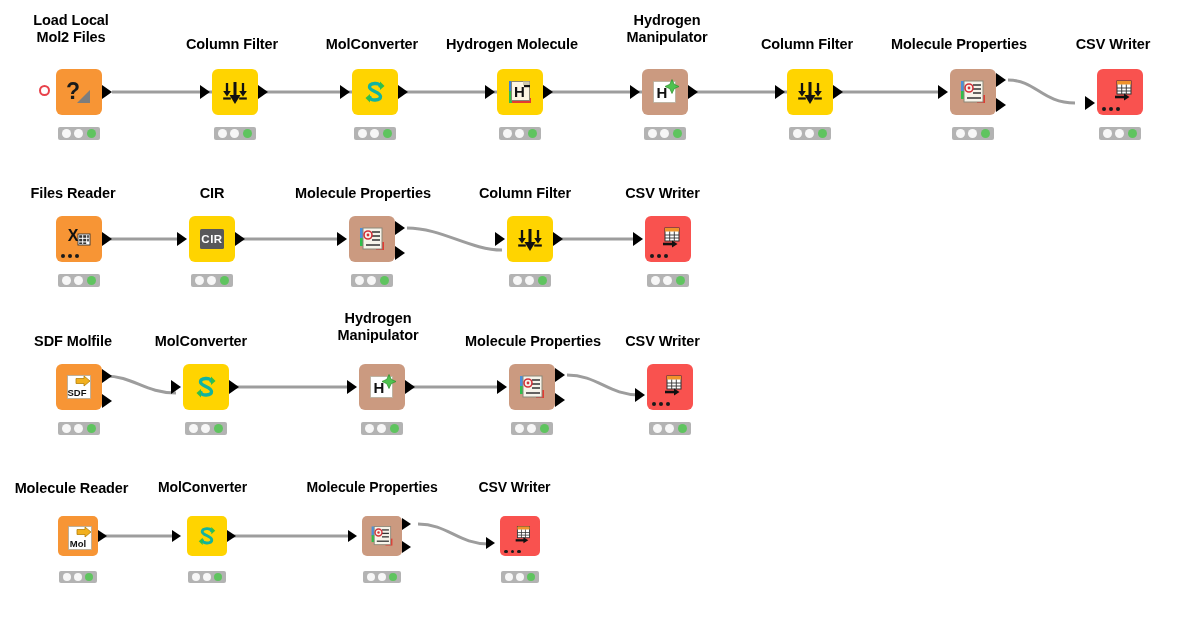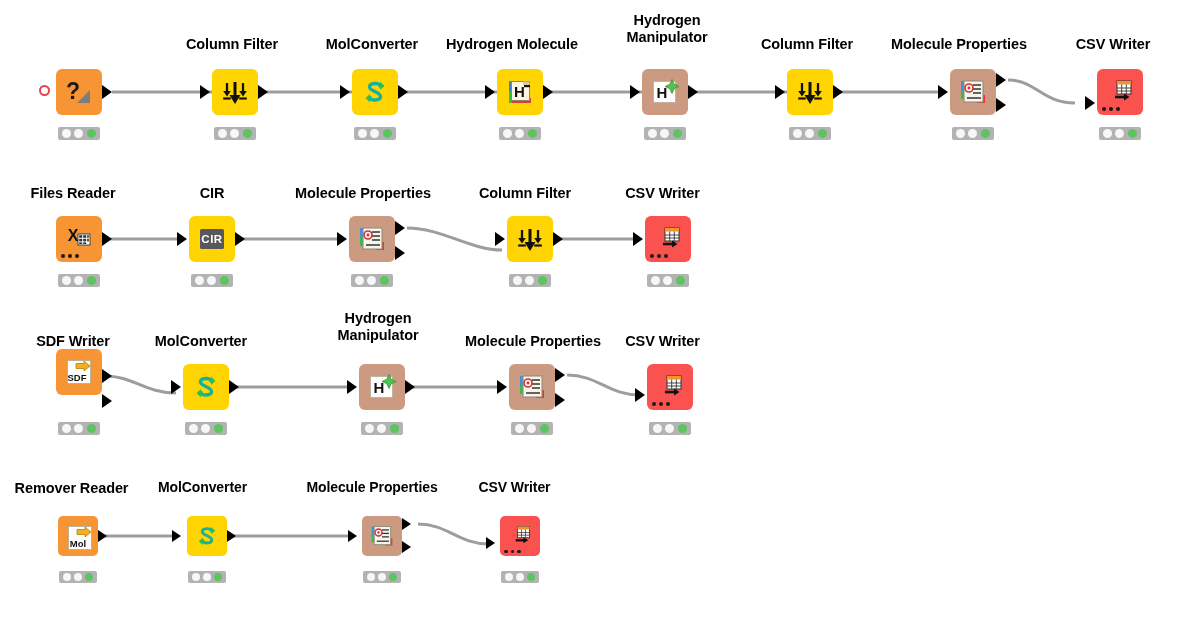--- a/index.html
+++ b/index.html
@@ -122,6 +122,8 @@
     <path d="M418,524 C448,524 458,544 489,544"></path>
   </svg>
 
+  <div class="node-label" style="left:11px;top:12px;width:120px;">Load Local
+Mol2 Files</div>
   <div class="varport" style="left:39px;top:85px;"></div>
   <div class="node" style="left:56px;top:69px;background:#f79535;">
     <span class="icn icn-unknown">

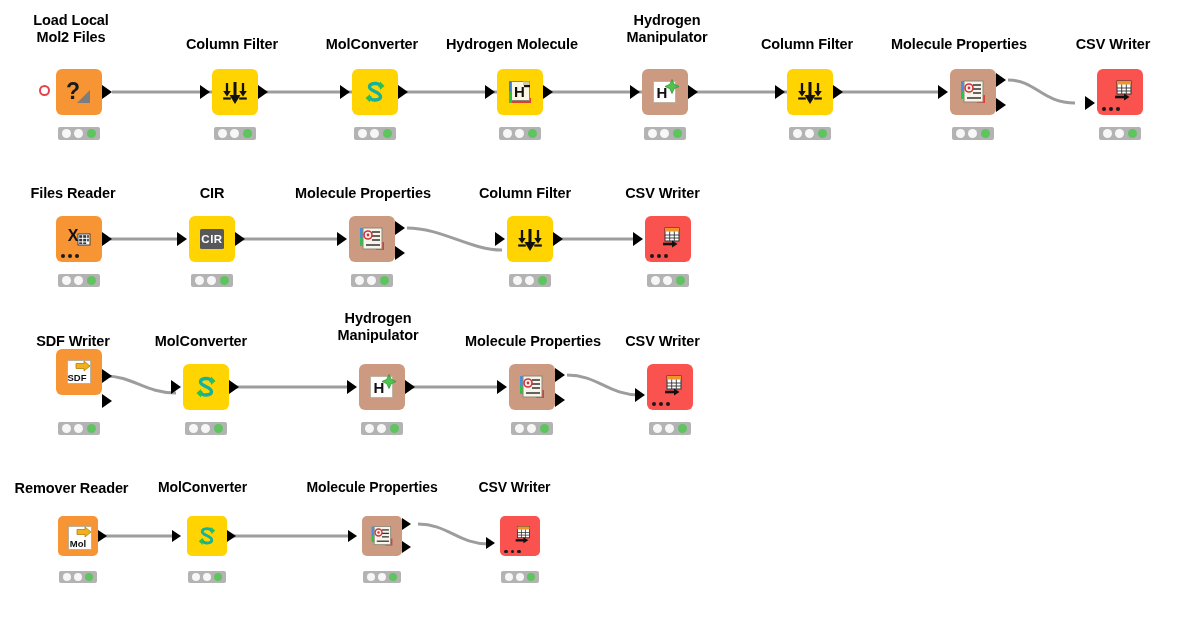--- a/index.html
+++ b/index.html
@@ -436,7 +436,7 @@
       <i class="on"></i>
   </div>
 
-  <div class="node-label" style="left:13px;top:333px;width:120px;">SDF Writer</div>
+  <div class="node-label" style="left:13px;top:333px;width:120px;">SDF Molfile</div>
   <div class="node" style="left:56px;top:349px;background:#f79535;">
     <span class="icn">
       <svg viewBox="0 0 30 30" width="30" height="30">

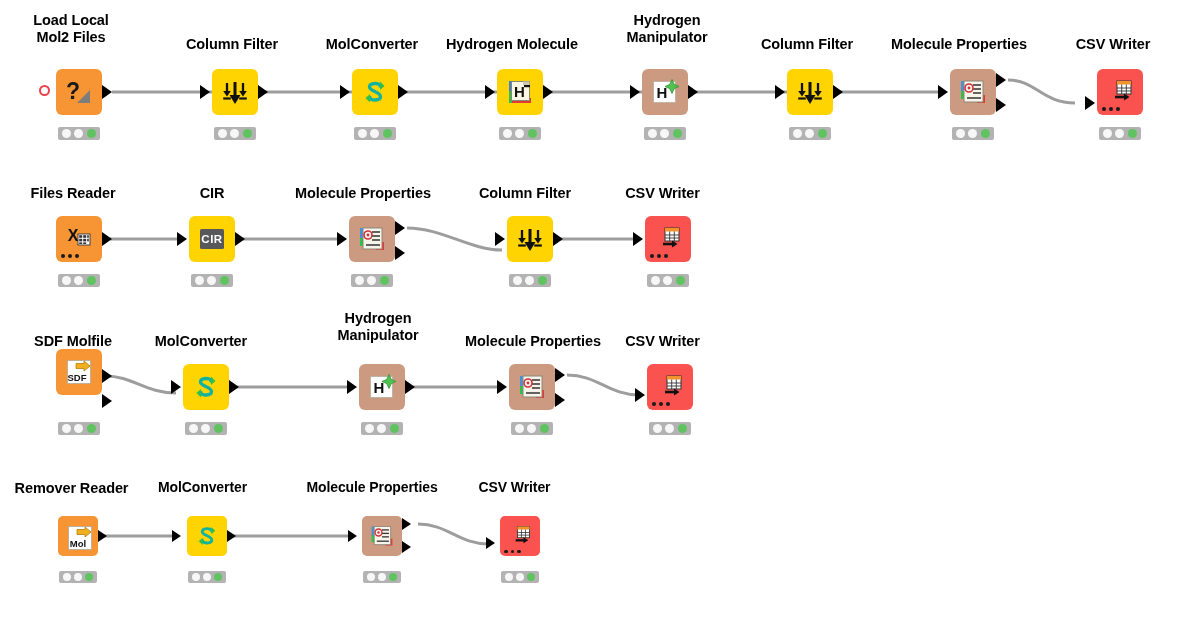--- a/index.html
+++ b/index.html
@@ -437,7 +437,7 @@
   </div>
 
   <div class="node-label" style="left:13px;top:333px;width:120px;">SDF Molfile</div>
-  <div class="node" style="left:56px;top:349px;background:#f79535;">
+  <div class="node" style="left:56px;top:364px;background:#f79535;">
     <span class="icn">
       <svg viewBox="0 0 30 30" width="30" height="30">
         <rect x="3.5" y="3.5" width="23" height="23" fill="#ffffff" stroke="#b0aa99" stroke-width="0.8"></rect>

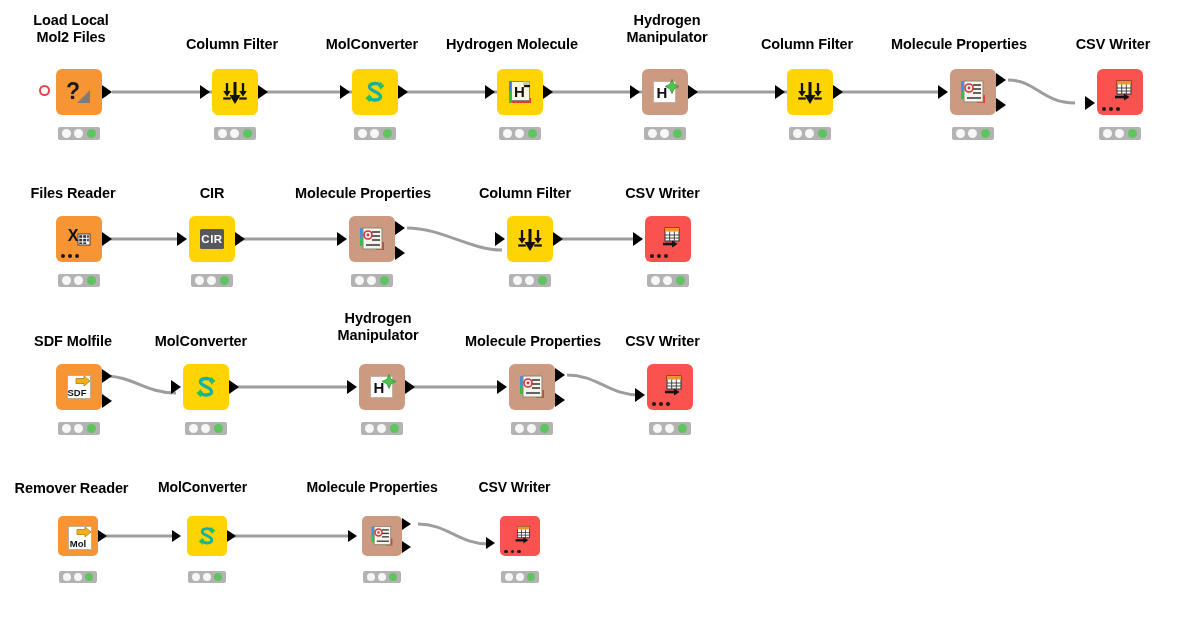--- a/index.html
+++ b/index.html
@@ -548,7 +548,7 @@
       <i class="on"></i>
   </div>
 
-  <div class="node-label" style="left:8px;top:480px;width:127px;">Remover Reader</div>
+  <div class="node-label" style="left:8px;top:480px;width:127px;">Molecule Reader</div>
   <div class="node sm" style="left:58px;top:516px;background:#f79535;">
     <span class="icn">
       <svg viewBox="0 0 30 30" width="30" height="30">

